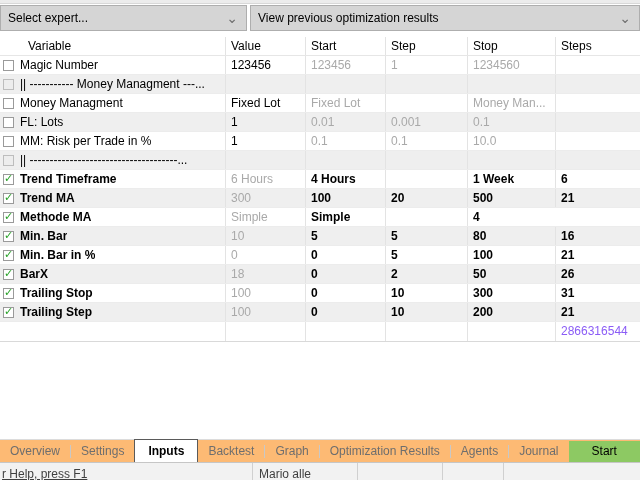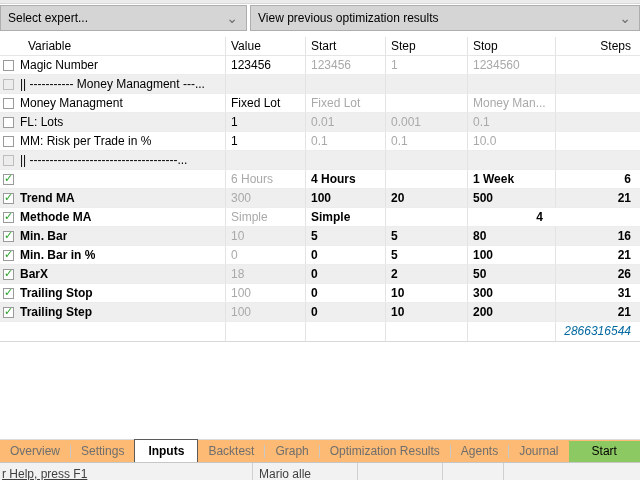--- a/index.html
+++ b/index.html
@@ -31,7 +31,7 @@
     overflow:hidden; white-space:nowrap; }
   .c0 { width:226px; display:flex; align-items:center; padding:0 0 0 3px; }
   .c1 { width:80px; } .c2 { width:80px; } .c3 { width:82px; } .c4 { width:88px; }
-  .c5 { width:84px; border-right:none; text-align:right; padding-right:9px; }
+  .c5 { width:84px; border-right:none; text-align:left; padding-right:9px; }
   .thead .c0 { padding-left:28px; }
   .thead .cell { color:#000; }
   .checkbox { width:11px; height:11px; border:1px solid #9a9a9a; background:#fff;

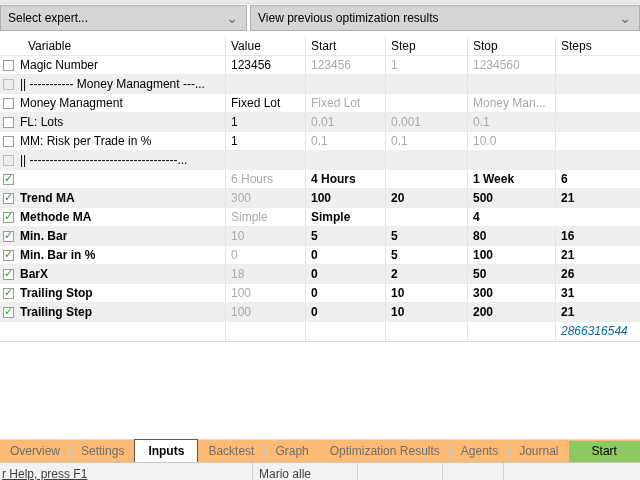--- a/index.html
+++ b/index.html
@@ -163,6 +163,7 @@
             <span class="checkbox checked">
               <span class="check-glyph" style="color: rgb(40, 162, 40);">✓</span>
             </span>
+            <span class="var-label">Trend Timeframe</span>
           </div>
           <div class="cell c1 k-value">6 Hours</div>
           <div class="cell c2 k-start">4 Hours</div>

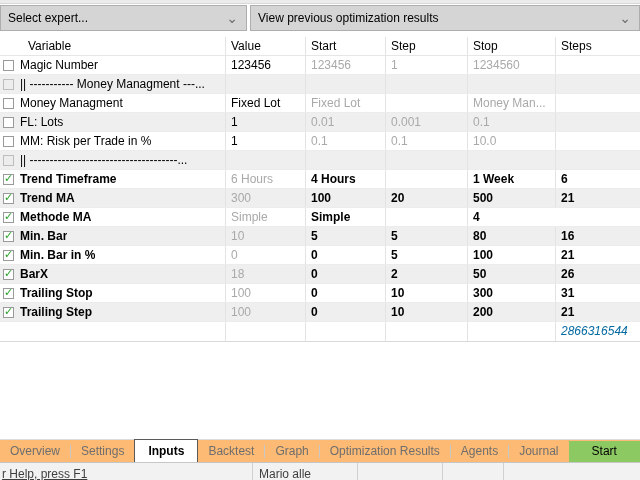--- a/index.html
+++ b/index.html
@@ -44,7 +44,7 @@
   .row.active .k-value { color:#a9a9a9; }
   .row.active .k-start, .row.active .k-step,
   .row.active .k-stop, .row.active .k-steps { font-weight:bold; }
-  .row.total .k-steps { color:#0369a1; font-weight:normal;font-style:italic; }
+  .row.total .k-steps { color:#8b5cf6; font-weight:normal; }
   
   .tabbar { position:absolute; top:439px; left:0; width:640px; height:23px;
     background:#fdba74; border-top:1px solid #dcdcdc; display:flex; align-items:center; }

